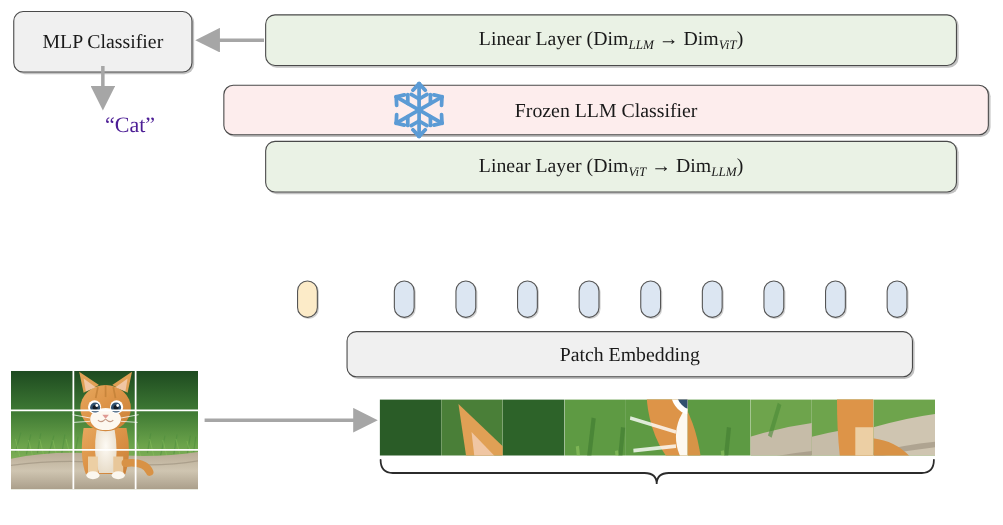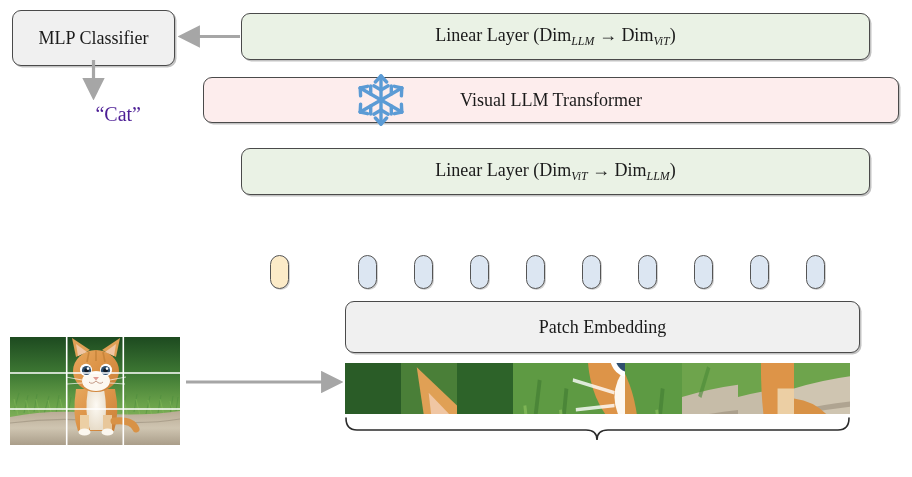--- a/index.html
+++ b/index.html
@@ -386,7 +386,7 @@
   </div>
 
   <div class="box box-pink" id="frozen">
-    <span>Visual LLM Transformer</span>
+    <span>Frozen LLM Classifier</span>
   </div>
 
   <div id="snowflake">

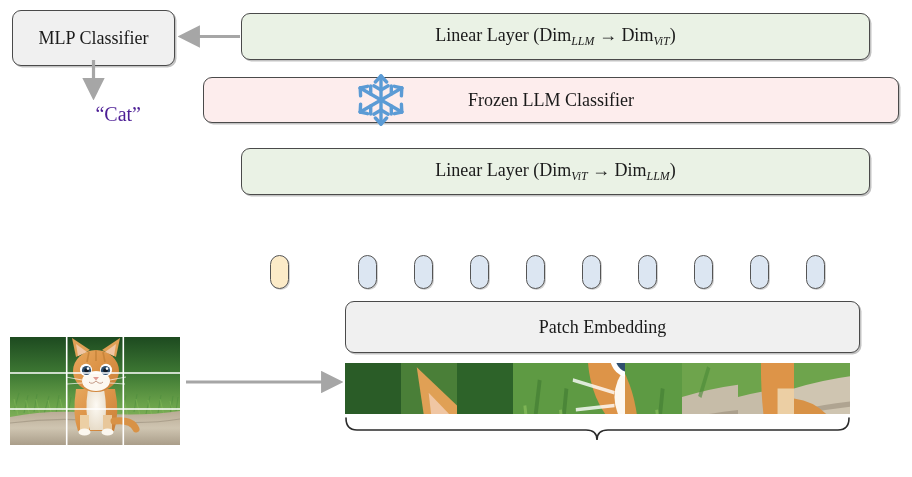--- a/index.html
+++ b/index.html
@@ -36,7 +36,7 @@
   
   #frozen{left:203px;top:77px;width:696px;height:46px;}
   
-  #lin-bot{left:241px;top:148px;width:629px;height:47px;justify-content:center;}
+  #lin-bot{left:241px;top:128px;width:629px;height:47px;justify-content:center;}
   
   #vit{left:263px;top:199px;width:587px;height:42px;}
   

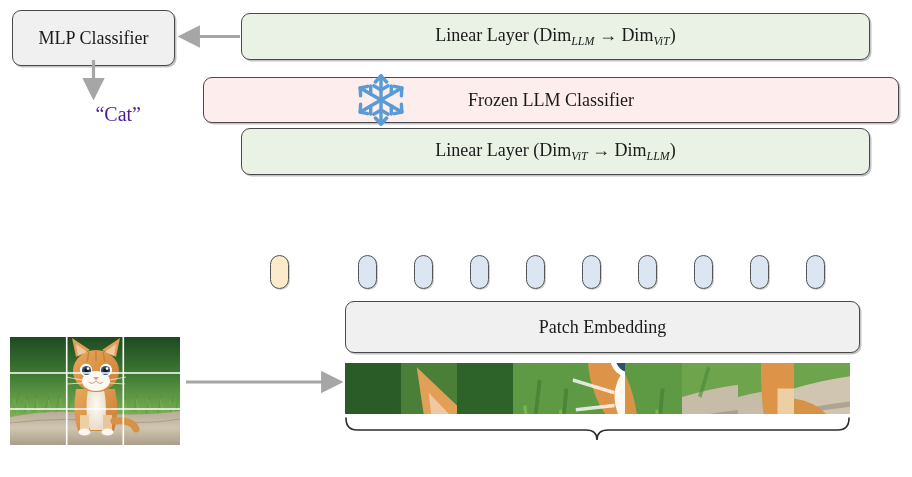--- a/index.html
+++ b/index.html
@@ -40,7 +40,7 @@
   
   #vit{left:263px;top:199px;width:587px;height:42px;}
   
-  #patchemb{left:345px;top:301px;width:515px;height:52px;}
+  #patchemb{left:315px;top:301px;width:515px;height:42px;}
 
   
   #snowflake{

